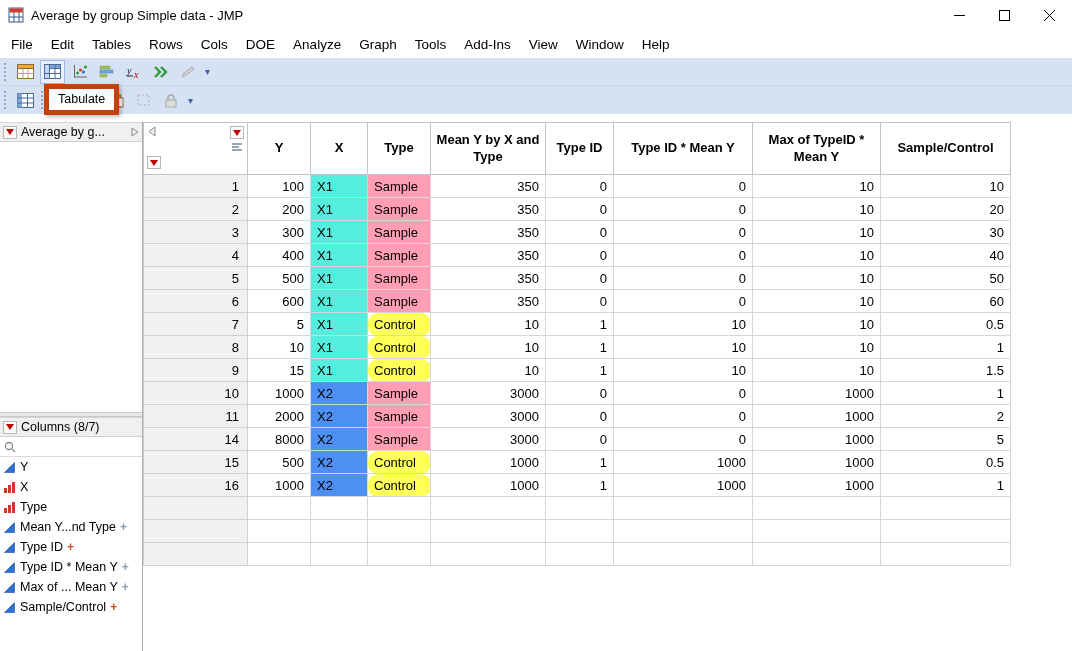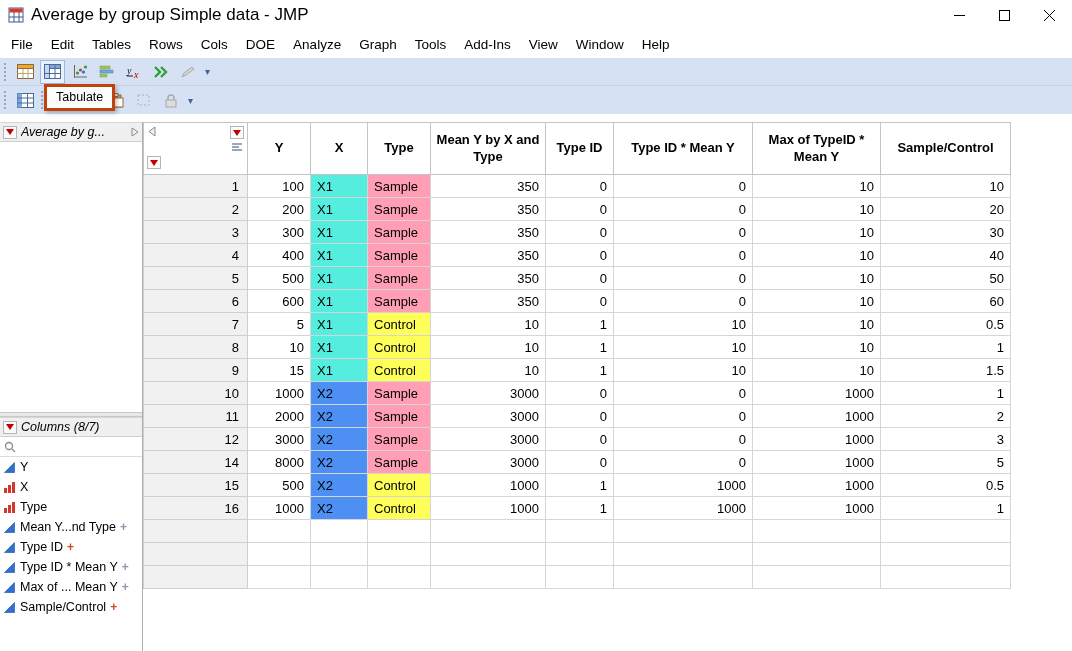--- a/index.html
+++ b/index.html
@@ -11,7 +11,7 @@
   .titlebar { height:30px; display:flex; align-items:center; padding-left:8px; background:#fff;
     flex:0 0 auto; }
   .app-icon { display:inline-flex; margin-right:7px; }
-  .title-text { font-size:17px; }
+  .title-text { font-size:13px; }
   .win-controls { margin-left:auto; display:flex; height:30px; }
   .winbtn { width:45px; height:30px; display:flex; align-items:center; justify-content:center;
     background:transparent; border:none; cursor:pointer; }

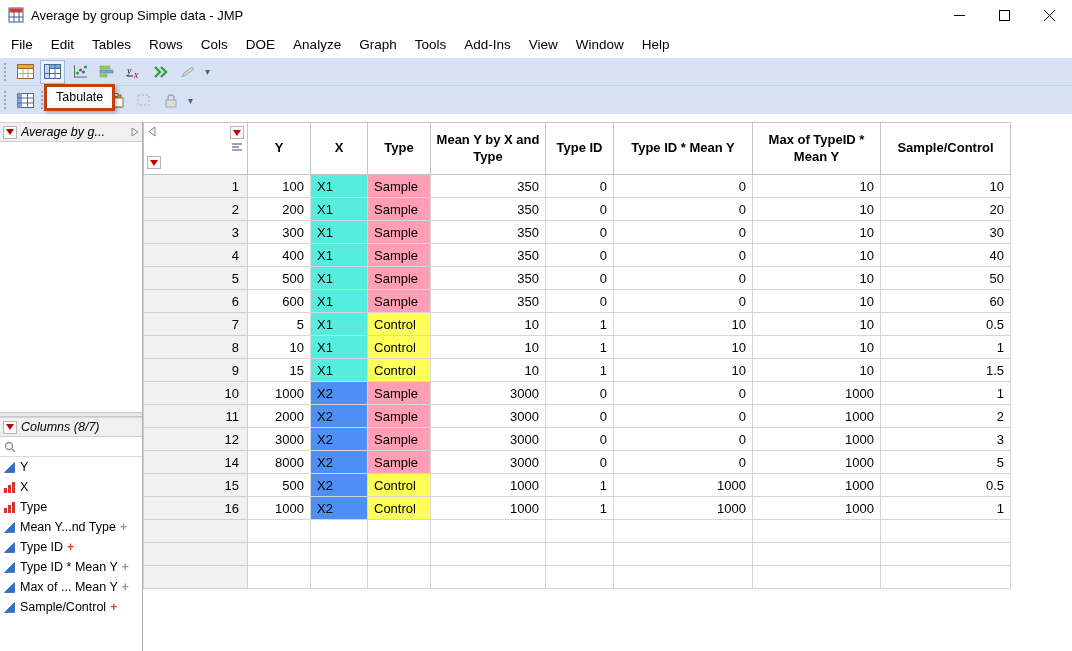--- a/index.html
+++ b/index.html
@@ -32,7 +32,7 @@
   .overflow { font-size:10px; color:#44639a; margin:0 4px; align-self:center; }
 
   .tooltip { position:absolute; left:44px; top:84px; z-index:50; background:#fdfdfd;
-    border:3px solid #c2410c; padding:3px 9px 4px 9px; font-size:12.5px;
+    border:5px solid #c2410c; padding:3px 9px 4px 9px; font-size:12.5px;
     box-shadow:2px 2px 4px rgba(0,0,0,0.25); }
 
   

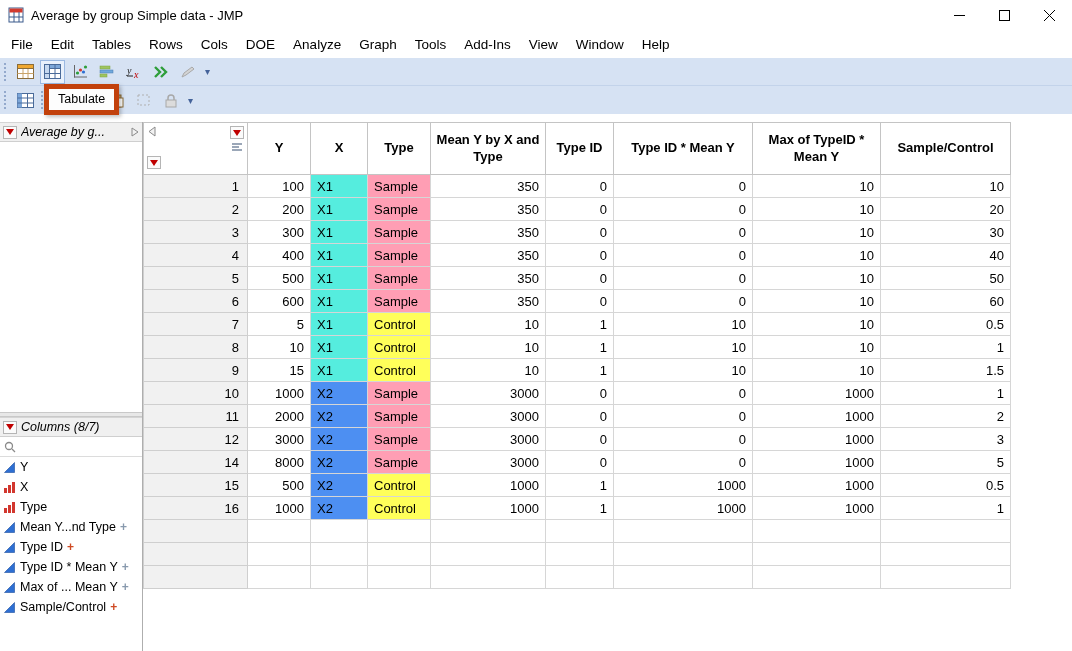--- a/index.html
+++ b/index.html
@@ -43,7 +43,7 @@
     flex-direction:column; background:#fff; }
   .panel-head { height:20px; display:flex; align-items:center; gap:4px; padding:0 3px;
     background:#f0f0f0; border-top:1px solid #d5d5d5; border-bottom:1px solid #cfcfcf;
-    font-size:12.5px;font-style:italic; }
+    font-size:12.5px; }
   .panel-head .label { flex:1; overflow:hidden; white-space:nowrap; text-overflow:ellipsis; }
   .panel1-body { height:270px; background:#fff; }
   .splitter { height:5px; background:#e8e8e8; border-top:1px solid #c9c9c9; border-bottom:1px solid #c9c9c9; }

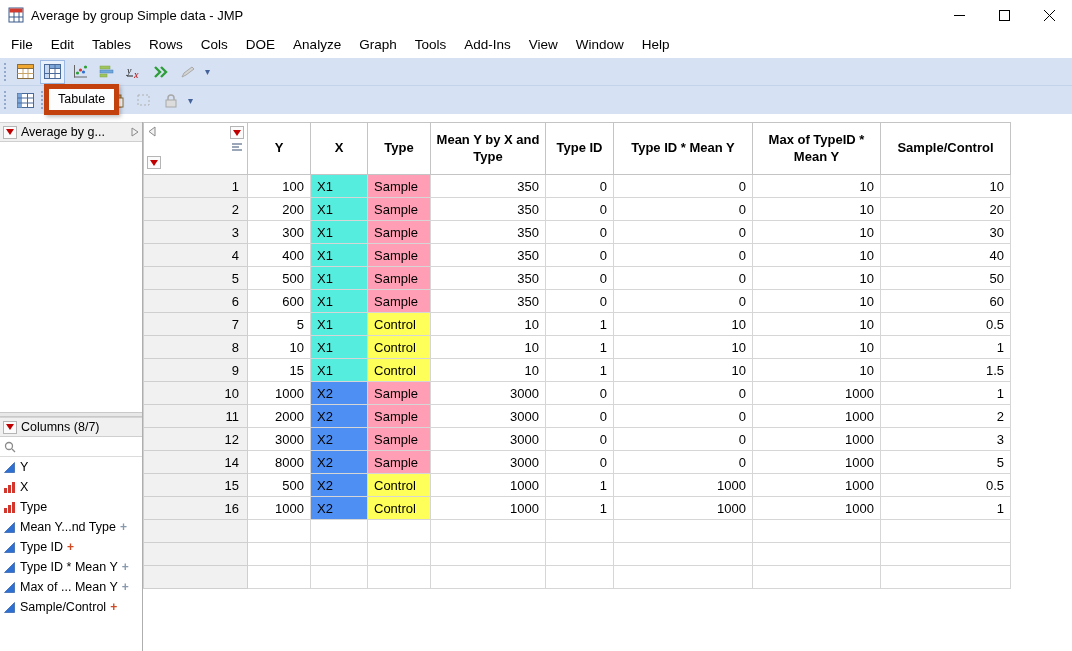--- a/index.html
+++ b/index.html
@@ -76,7 +76,7 @@
   .val-x1 { background:var(--x1,#55edde) !important; }
   .val-x2 { background:var(--x2,#4d8ff2) !important;margin-left:48px; }
   .val-sample { background:var(--sample,#ff9eb4) !important; }
-  .val-control { background:var(--control,#ffff5a) !important; }
+  .val-control { background:var(--control,#ffff5a) !important;border-radius:10px; }
 
   th.corner { position:relative; background:
     linear-gradient(to bottom right, #fff calc(50% - 0.7px), #9a9a9a calc(50% - 0.7px),

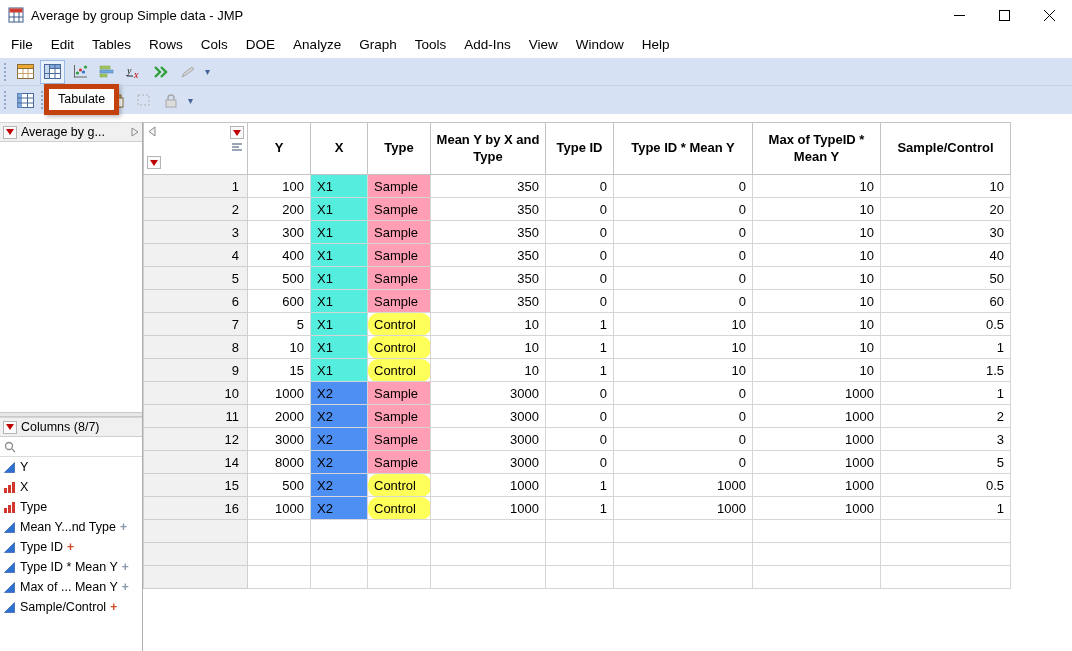--- a/index.html
+++ b/index.html
@@ -512,17 +512,6 @@
               <td>2</td>
             </tr>
             <tr>
-              <td class="rowhdr">12</td>
-              <td>3000</td>
-              <td class="left val-x2">X2</td>
-              <td class="left val-sample">Sample</td>
-              <td>3000</td>
-              <td>0</td>
-              <td>0</td>
-              <td>1000</td>
-              <td>3</td>
-            </tr>
-            <tr>
               <td class="rowhdr">14</td>
               <td>8000</td>
               <td class="left val-x2">X2</td>

